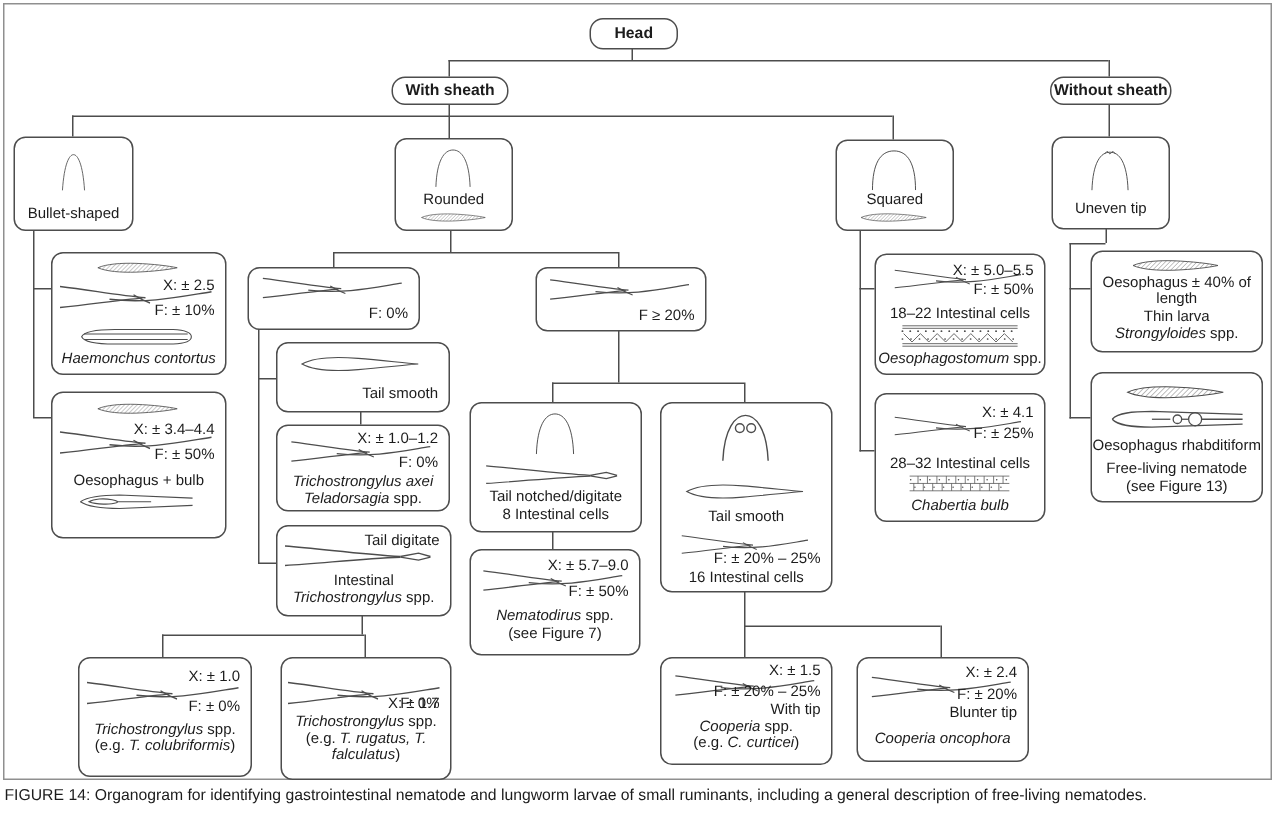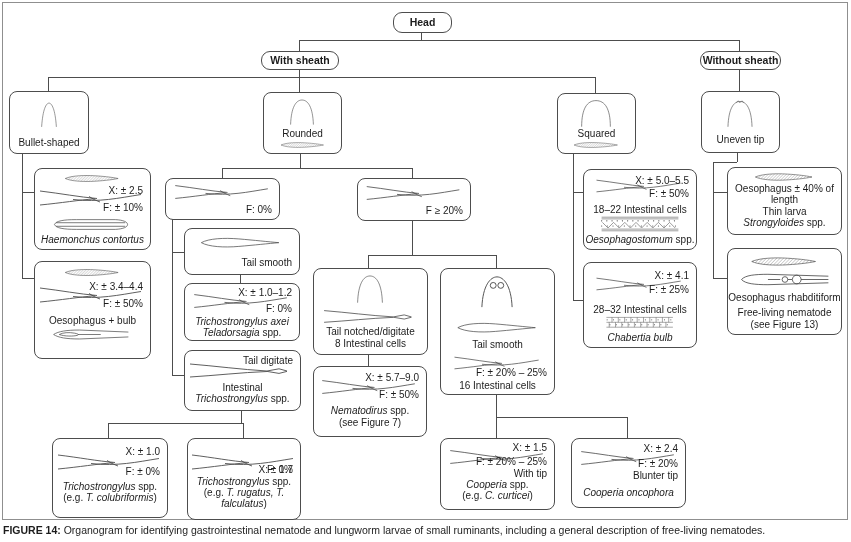--- a/index.html
+++ b/index.html
@@ -17,7 +17,7 @@
   .rm{font-style:normal;}
   svg.ic{position:absolute;stroke:#4d4d4d;fill:none;stroke-width:1;overflow:visible;}
   .caption{position:absolute;left:3px;top:524px;width:846px;font-size:10.5px;white-space:nowrap;}
-  .caption b{font-weight:bold;}
+  .caption b{font-weight:normal;}
   .defs{position:absolute;width:0;height:0;}
 </style>
 </head>

